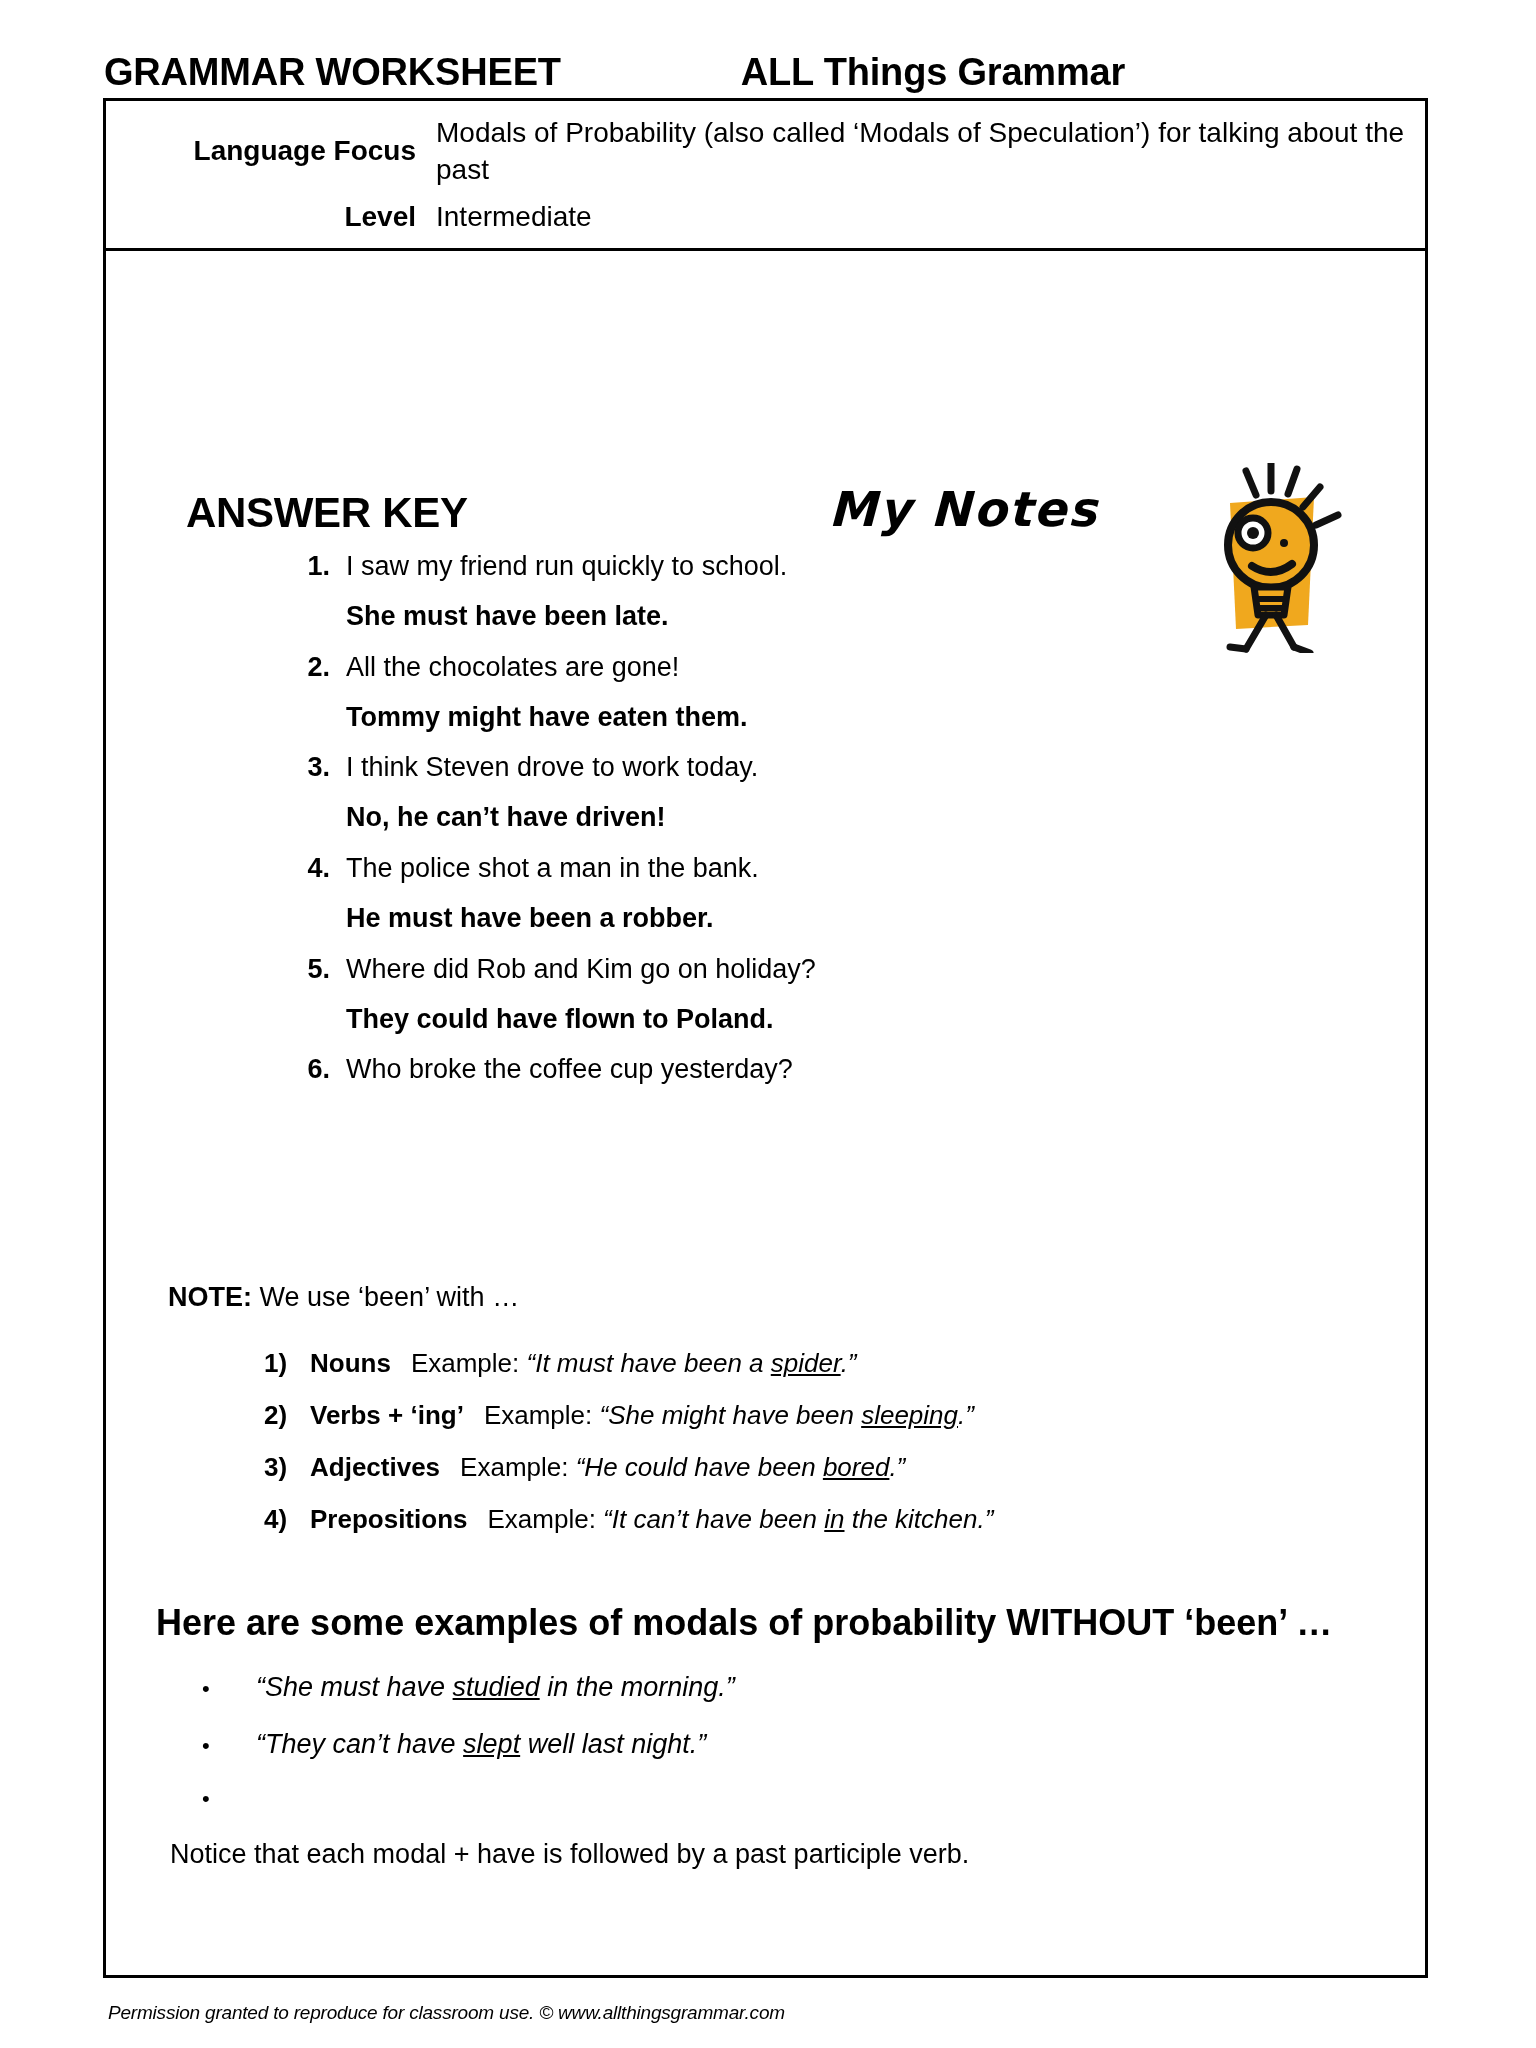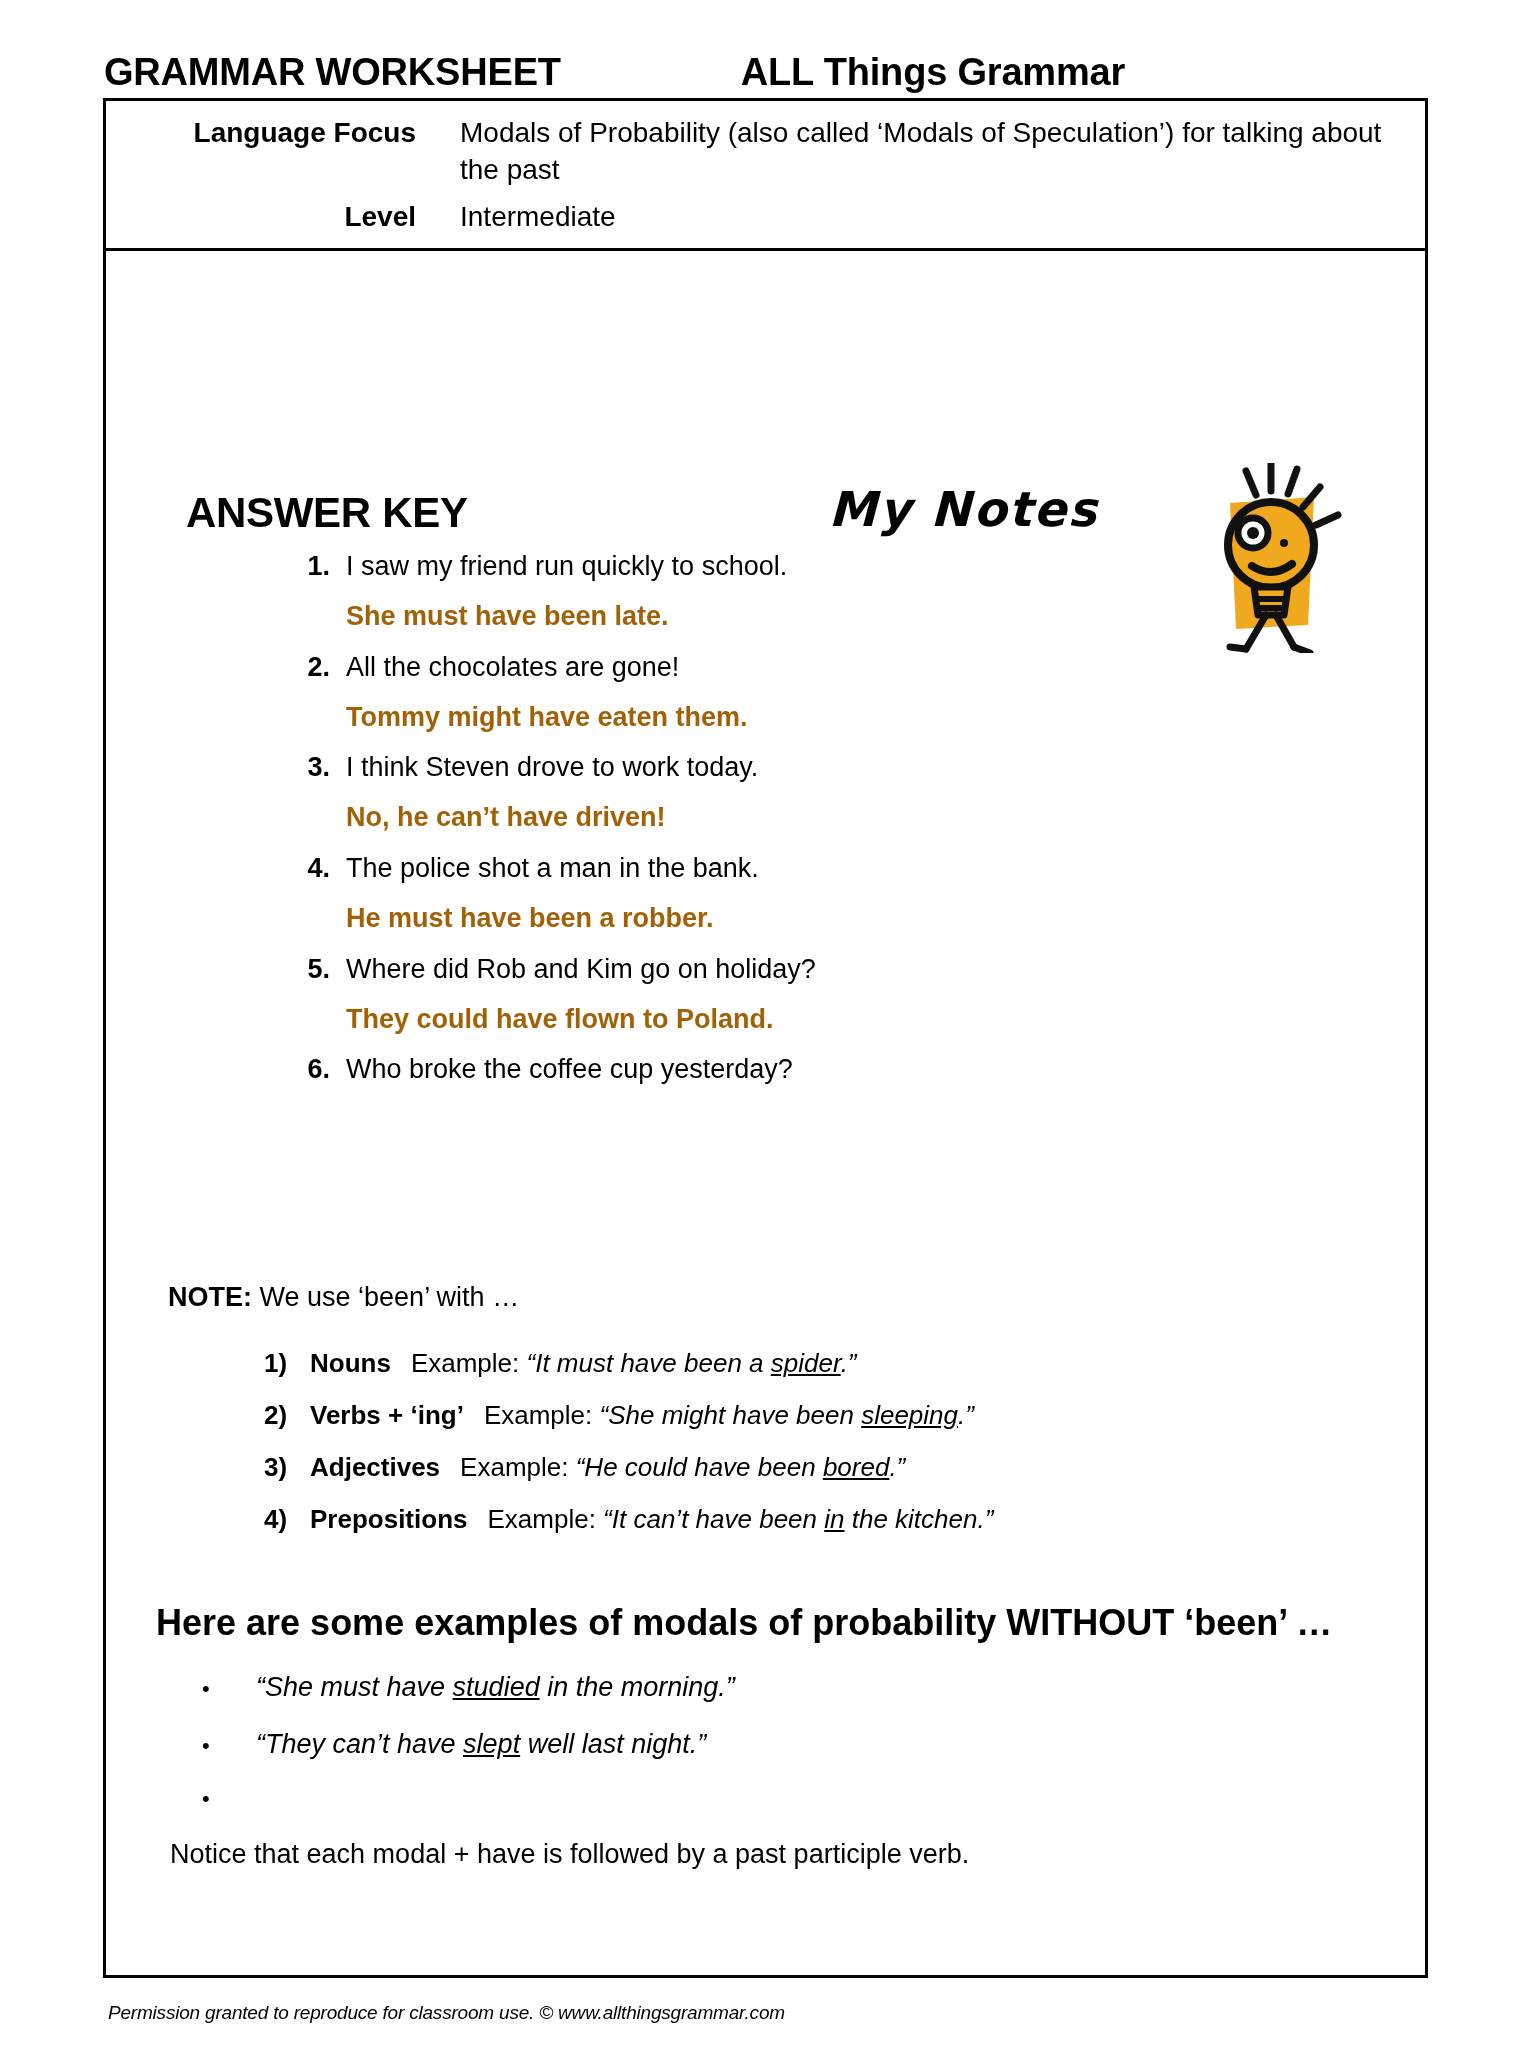--- a/index.html
+++ b/index.html
@@ -71,9 +71,8 @@
   }
   .info-row {
     display: flex;
-    align-items: flex-start;
+    align-items: center;
     padding: 0 18px 0 0;
-    gap: 24px;
   }
   .info-row + .info-row { margin-top: 10px; }
   .info-label {

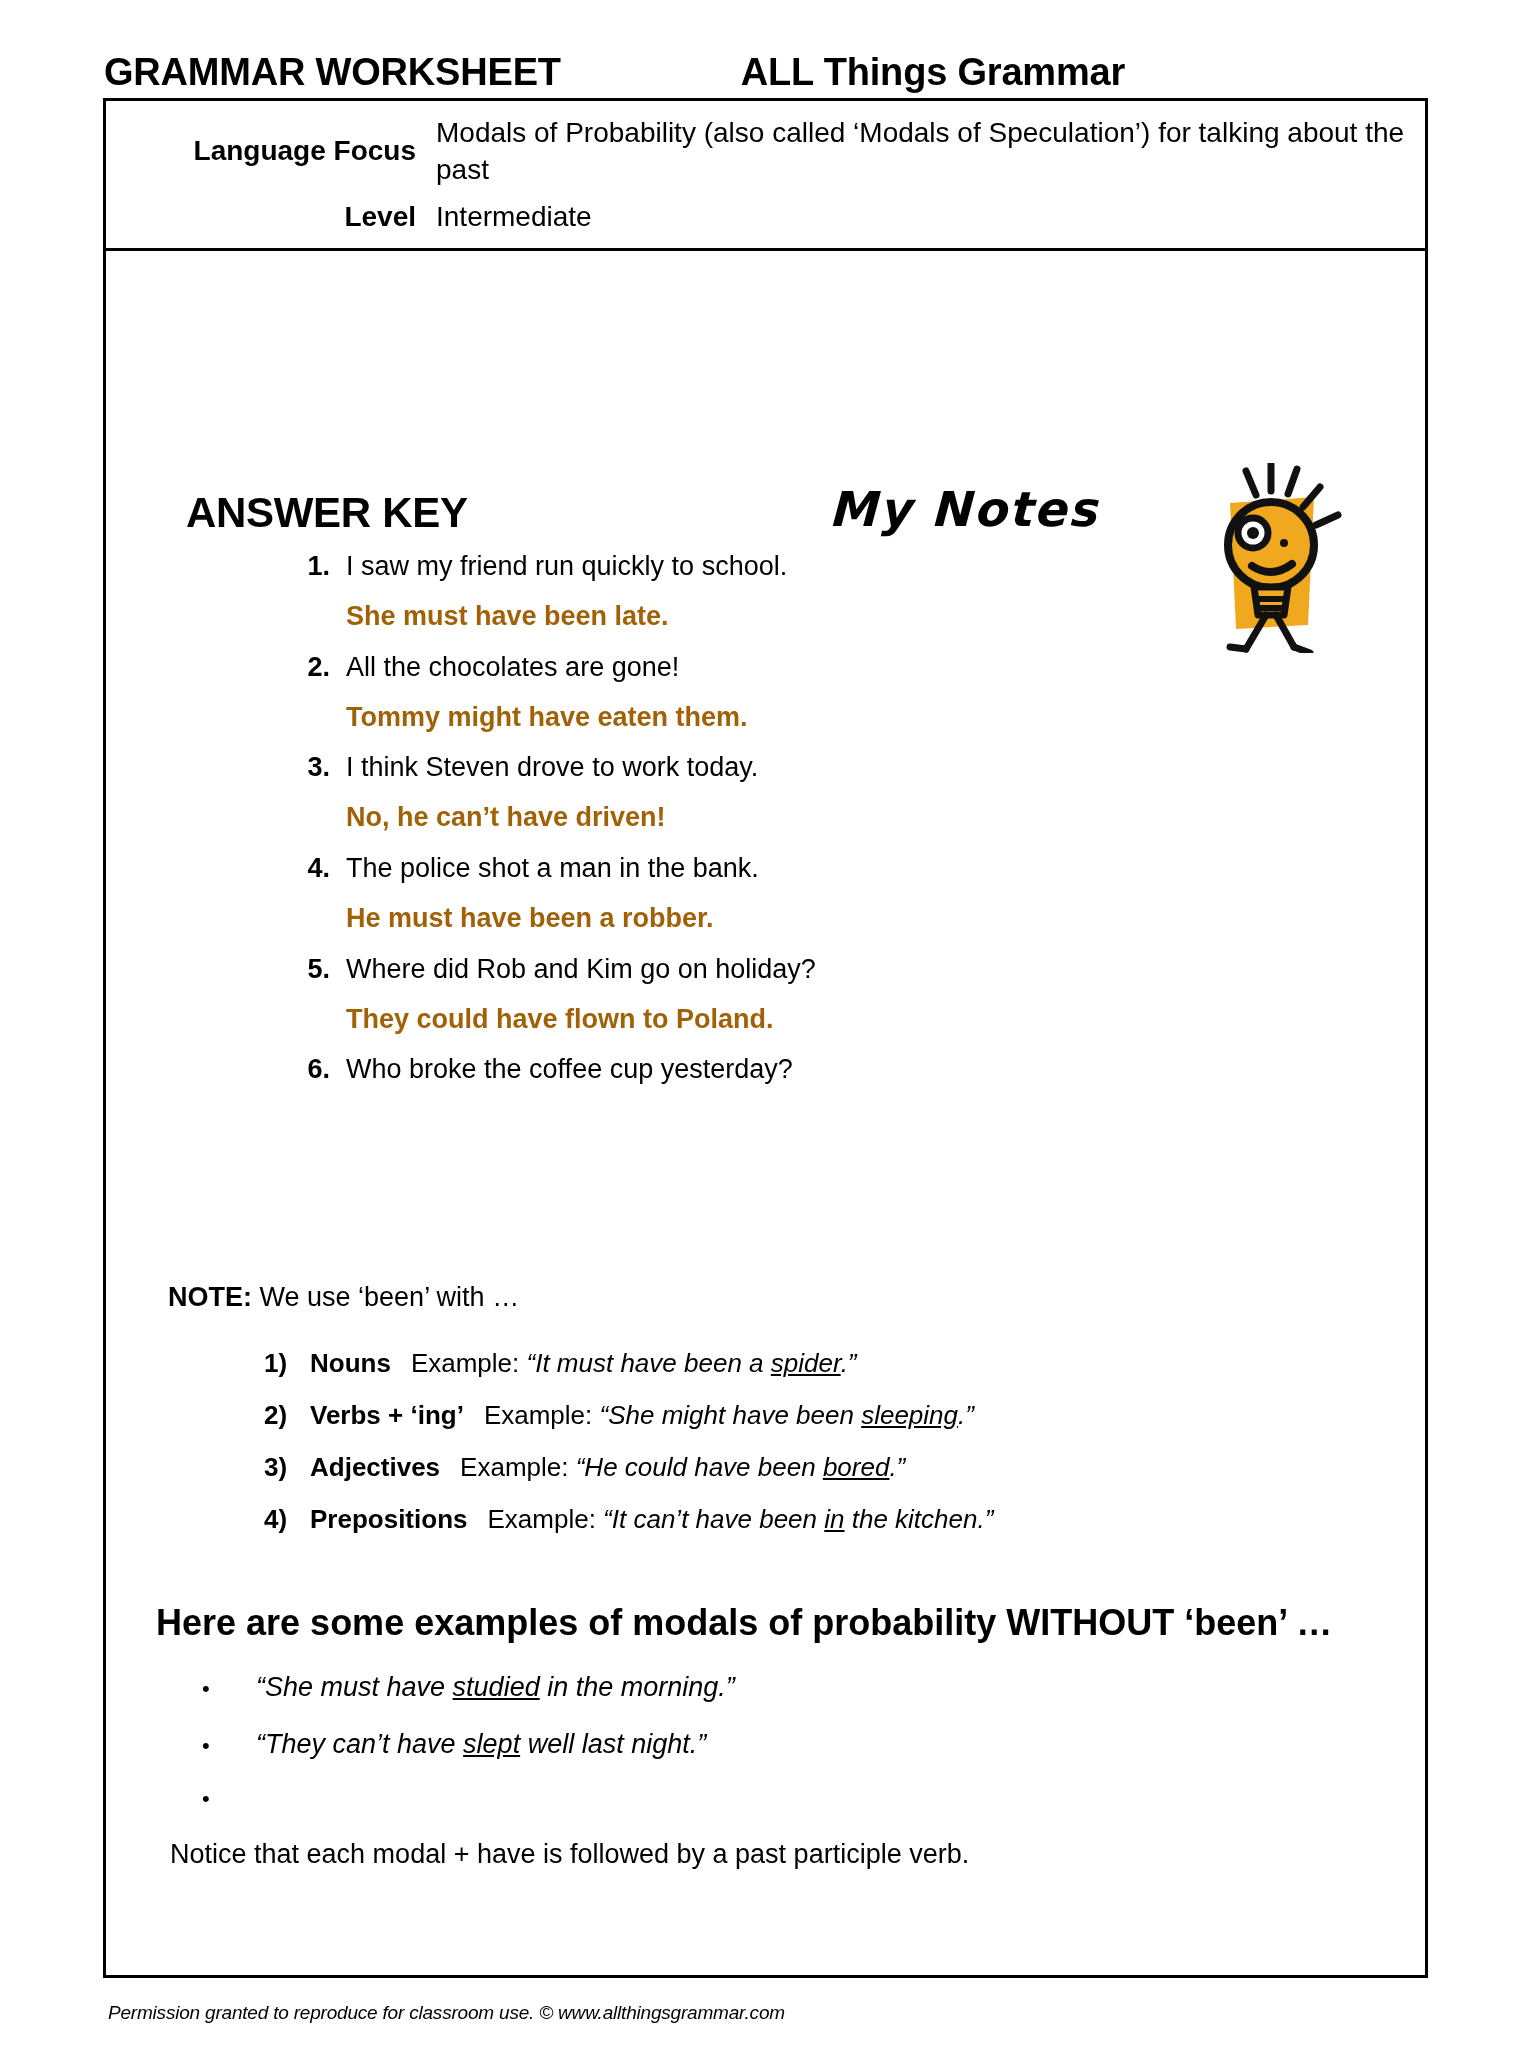--- a/index.html
+++ b/index.html
@@ -162,7 +162,7 @@
     padding-left: 240px;
     font-size: 27px;
     font-weight: bold;
-    color: #a16207;
+    color: #000000;
     margin-bottom: 20px;
     line-height: 1.1;
     margin-top: 20px;

